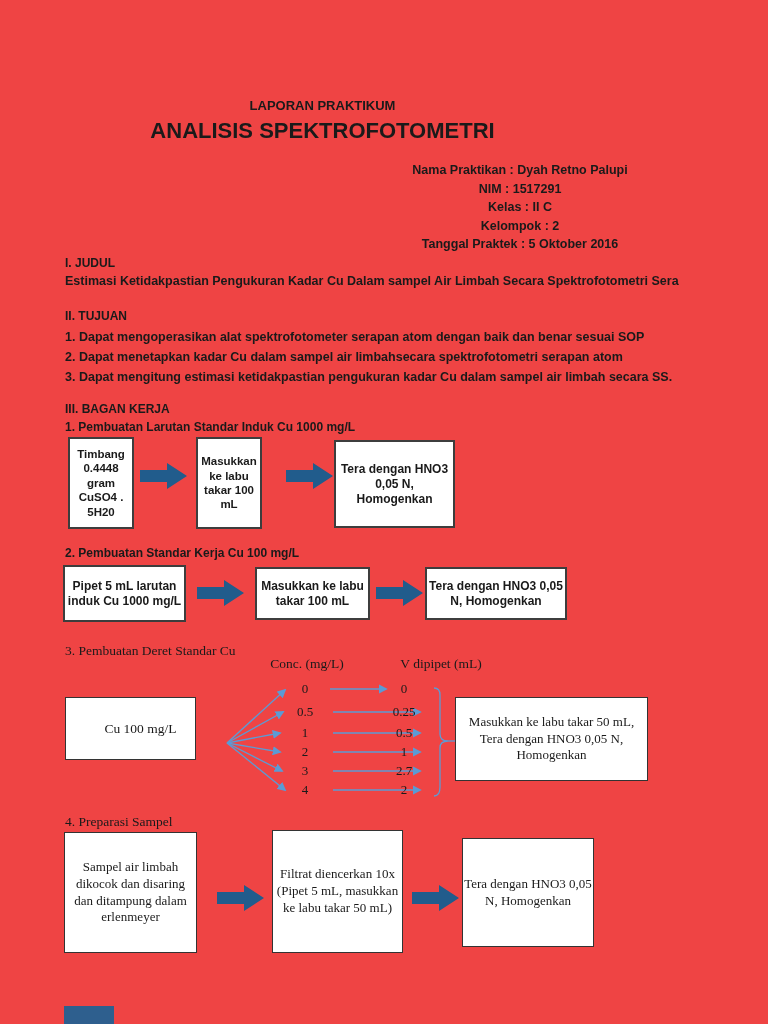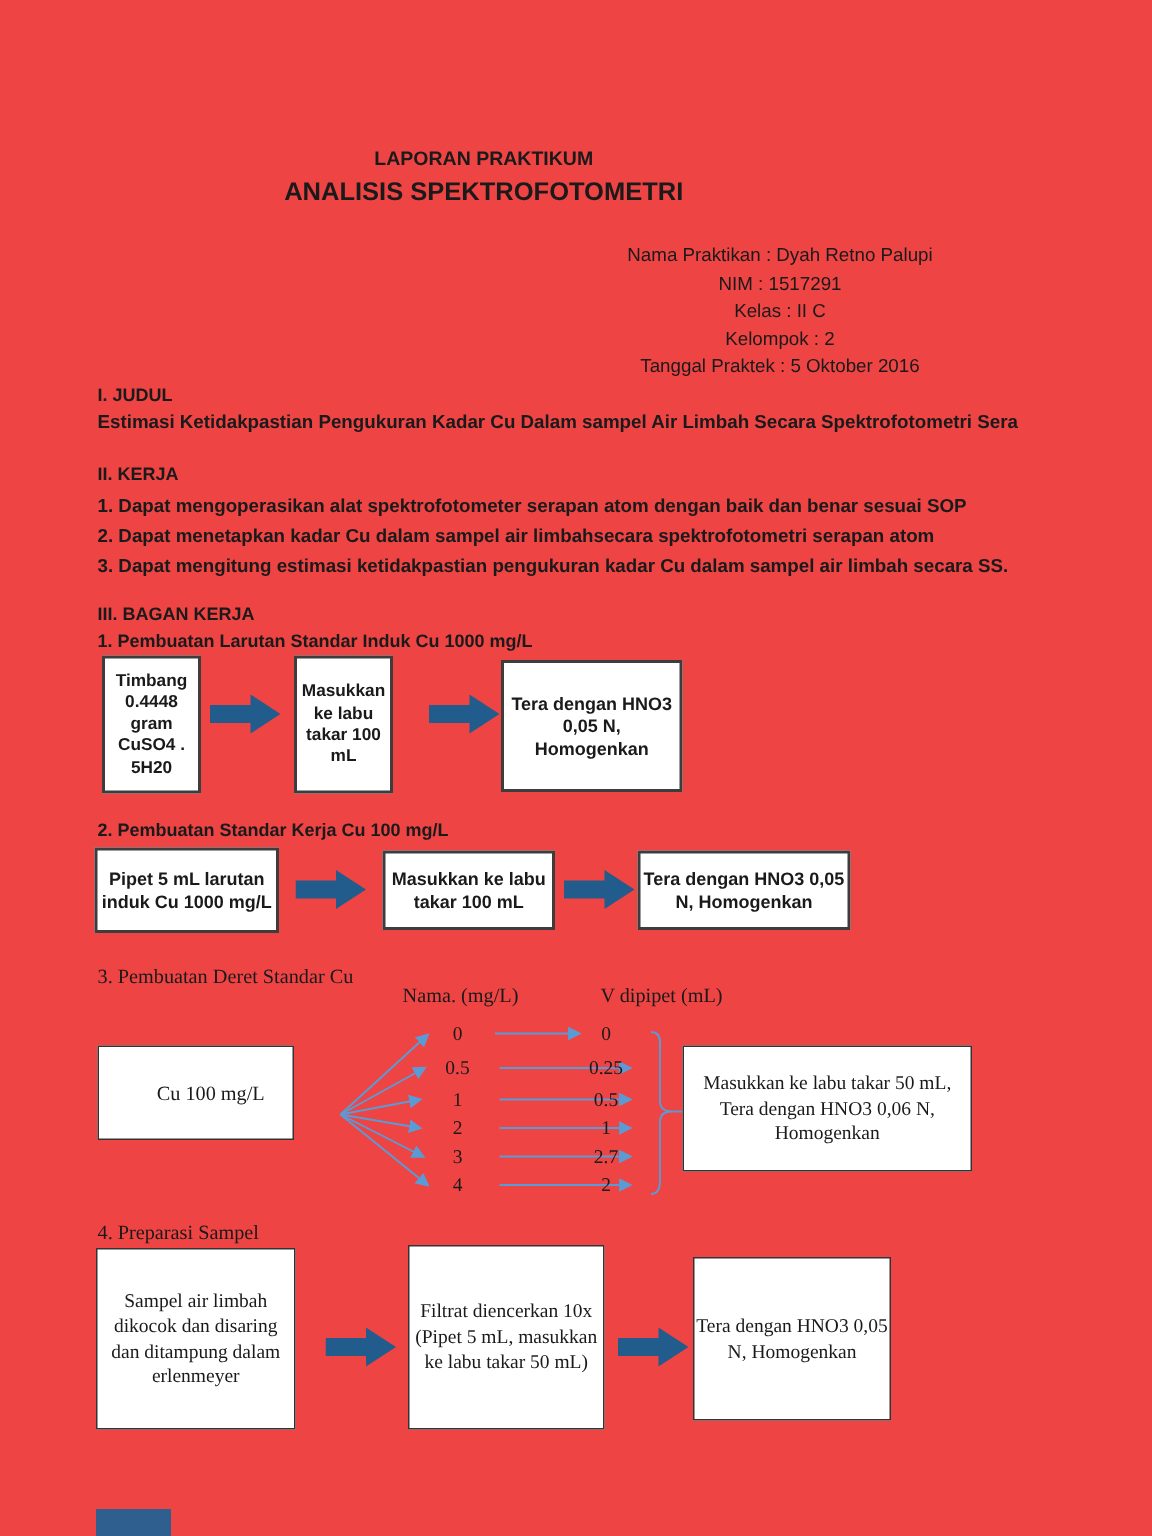--- a/index.html
+++ b/index.html
@@ -8,7 +8,7 @@
   .abs{position:absolute;}
   .serif{font-family:"Liberation Serif",serif;font-weight:normal;}
   .title1{left:0;top:98px;width:645px;text-align:center;font-size:13px;font-weight:bold;}
-  .title2{left:0;top:118px;width:645px;text-align:center;font-size:17px;font-weight:bold;}
+  .title2{left:0;top:118px;width:645px;text-align:center;font-size:22px;font-weight:bold;}
   .info{left:320px;top:161px;width:400px;text-align:center;font-size:12.5px;font-weight:normal;line-height:18.6px;}
   .h-sec{font-size:12px;font-weight:bold;}
   .body-line{font-size:12.5px;font-weight:bold;white-space:nowrap;overflow:hidden;}

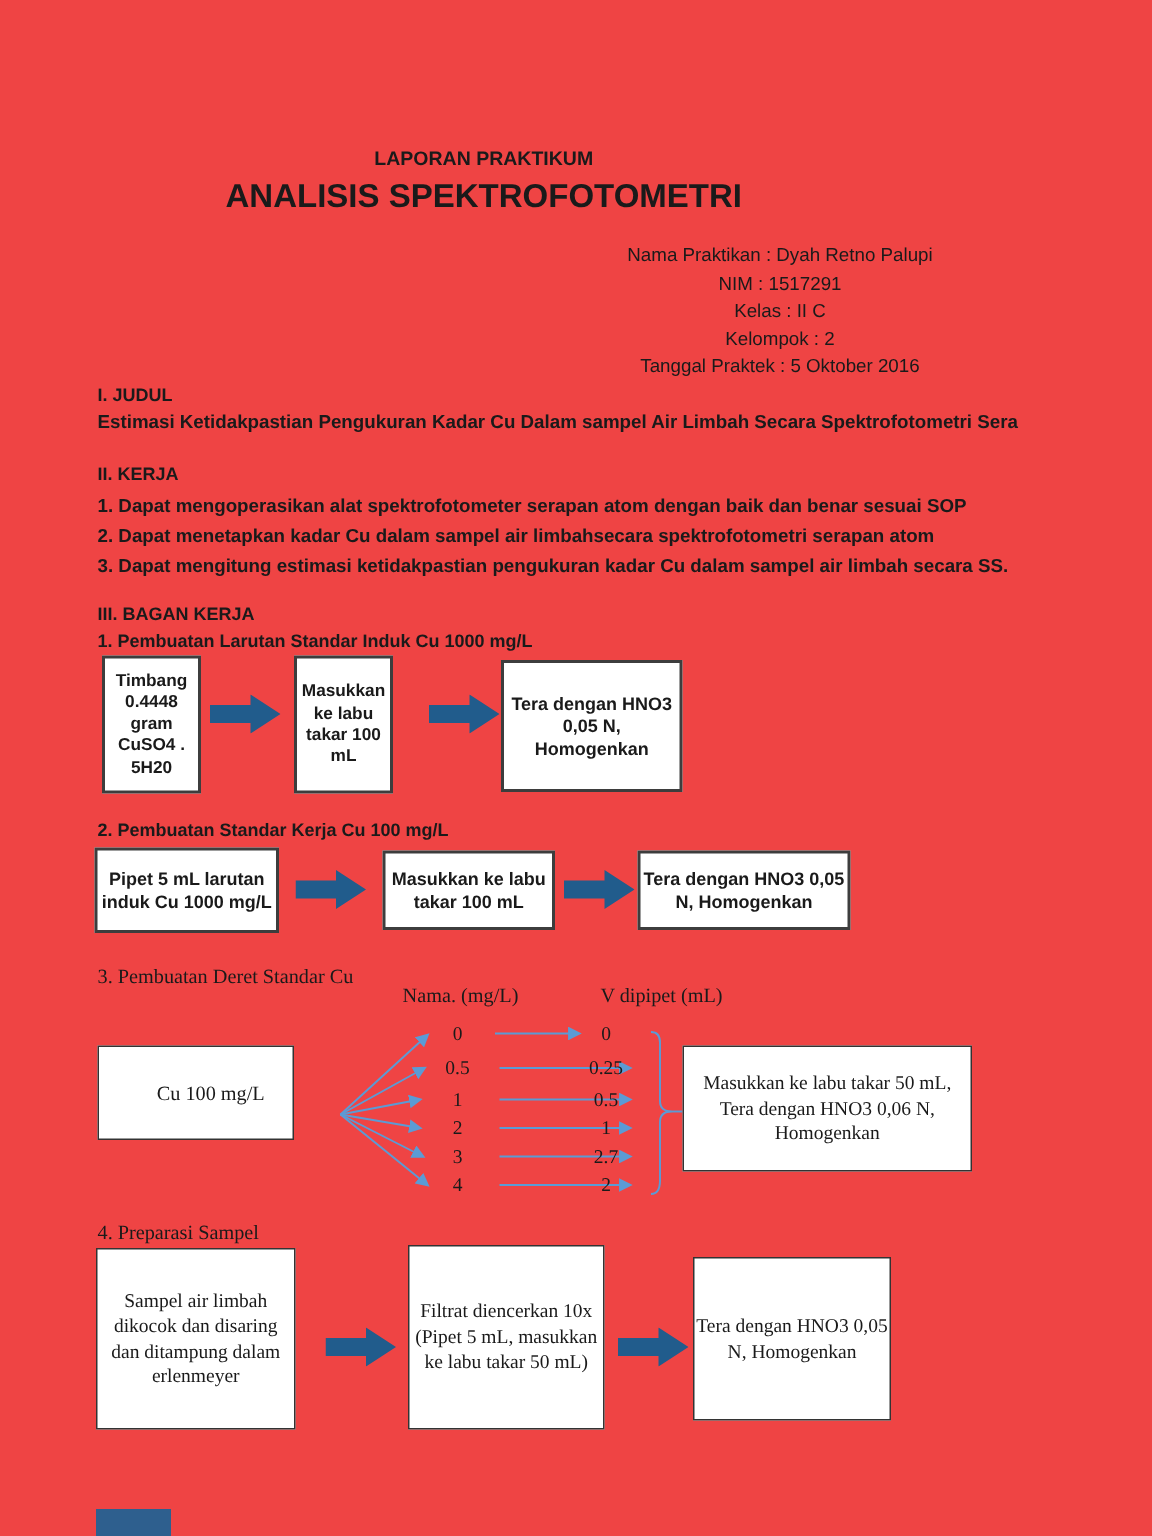--- a/index.html
+++ b/index.html
@@ -9,7 +9,7 @@
   .serif{font-family:"Liberation Serif",serif;font-weight:normal;}
   .title1{left:0;top:98px;width:645px;text-align:center;font-size:13px;font-weight:bold;}
   .title2{left:0;top:118px;width:645px;text-align:center;font-size:22px;font-weight:bold;}
-  .info{left:320px;top:161px;width:400px;text-align:center;font-size:12.5px;font-weight:normal;line-height:18.6px;}
+  .info{left:320px;top:161px;width:400px;text-align:center;font-size:12.5px;font-weight:bold;line-height:18.6px;}
   .h-sec{font-size:12px;font-weight:bold;}
   .body-line{font-size:12.5px;font-weight:bold;white-space:nowrap;overflow:hidden;}
   .list{font-size:12.5px;font-weight:bold;line-height:20px;white-space:nowrap;}

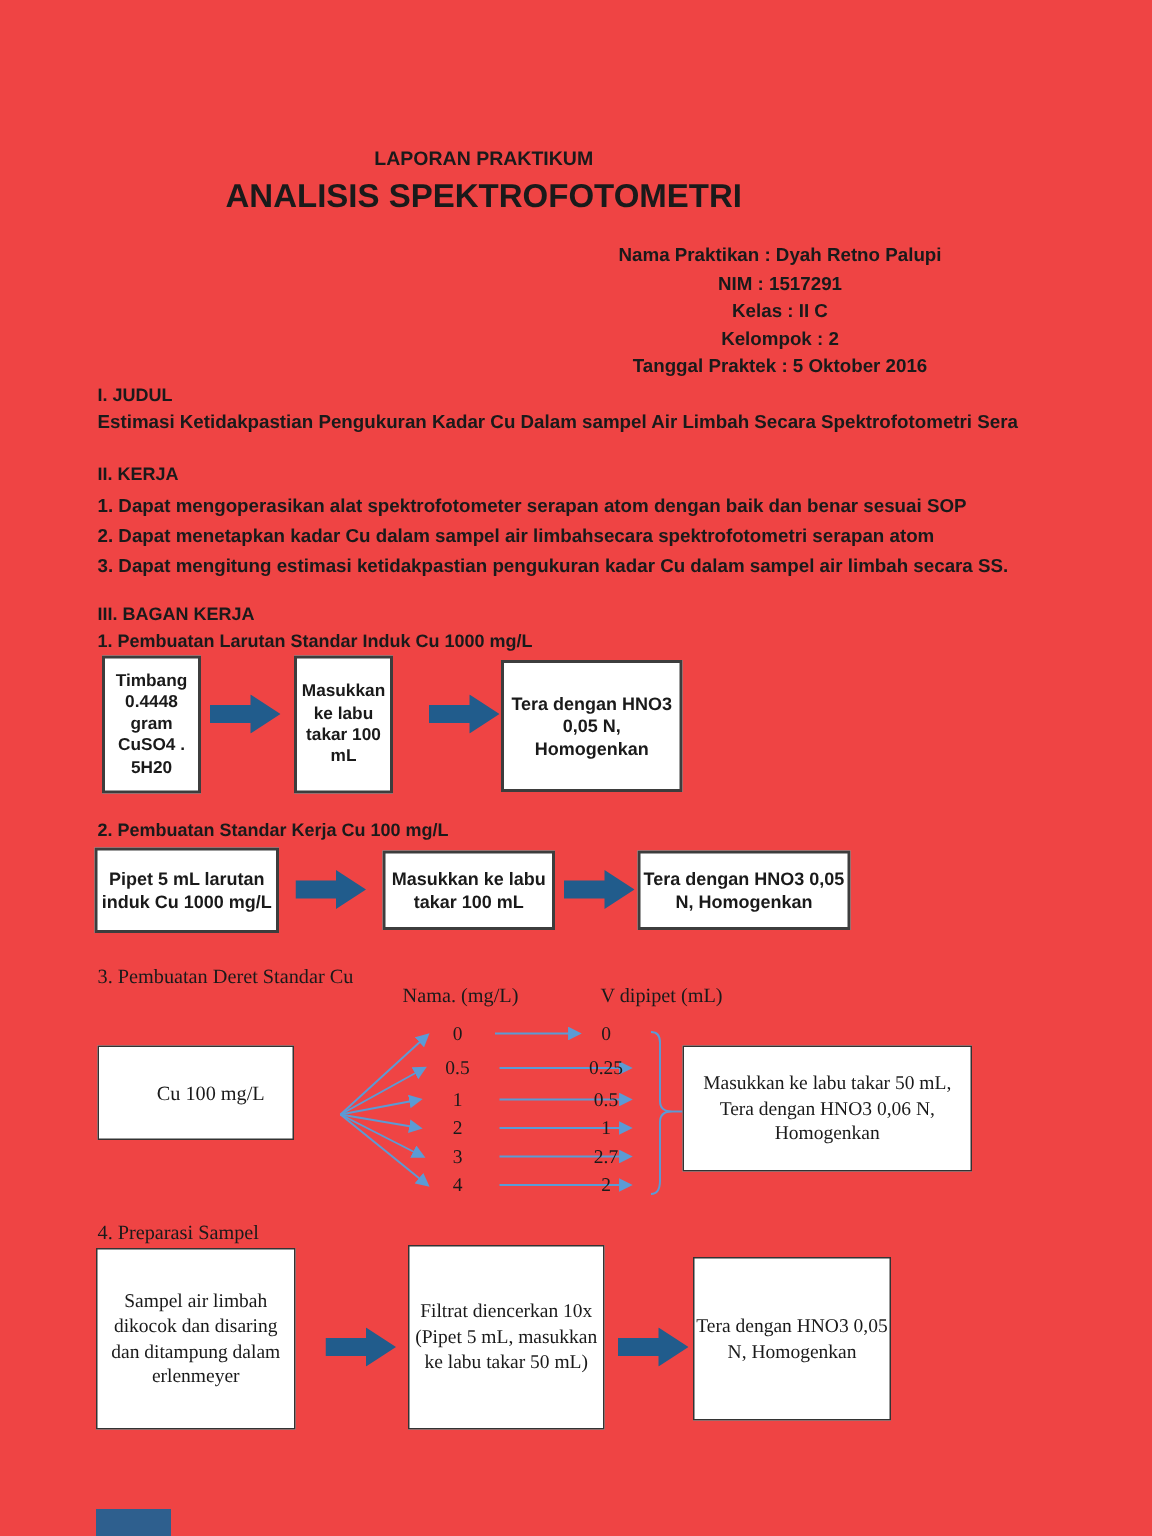--- a/index.html
+++ b/index.html
@@ -42,7 +42,7 @@
   <div class="abs h-sec" style="left:65px;top:256px;">I. JUDUL</div>
   <div class="abs body-line" style="left:65px;top:274px;width:703px;">Estimasi Ketidakpastian Pengukuran Kadar Cu Dalam sampel Air Limbah Secara Spektrofotometri Sera</div>
 
-  <div class="abs h-sec" style="left:65px;top:309px;">II. KERJA</div>
+  <div class="abs h-sec" style="left:65px;top:309px;">II. TUJUAN</div>
   <div class="abs list" style="left:65px;top:327px;width:703px;">
     <div>1. Dapat mengoperasikan alat spektrofotometer serapan atom dengan baik dan benar sesuai SOP</div>
     <div>2. Dapat menetapkan kadar Cu dalam sampel air limbahsecara spektrofotometri serapan atom</div>

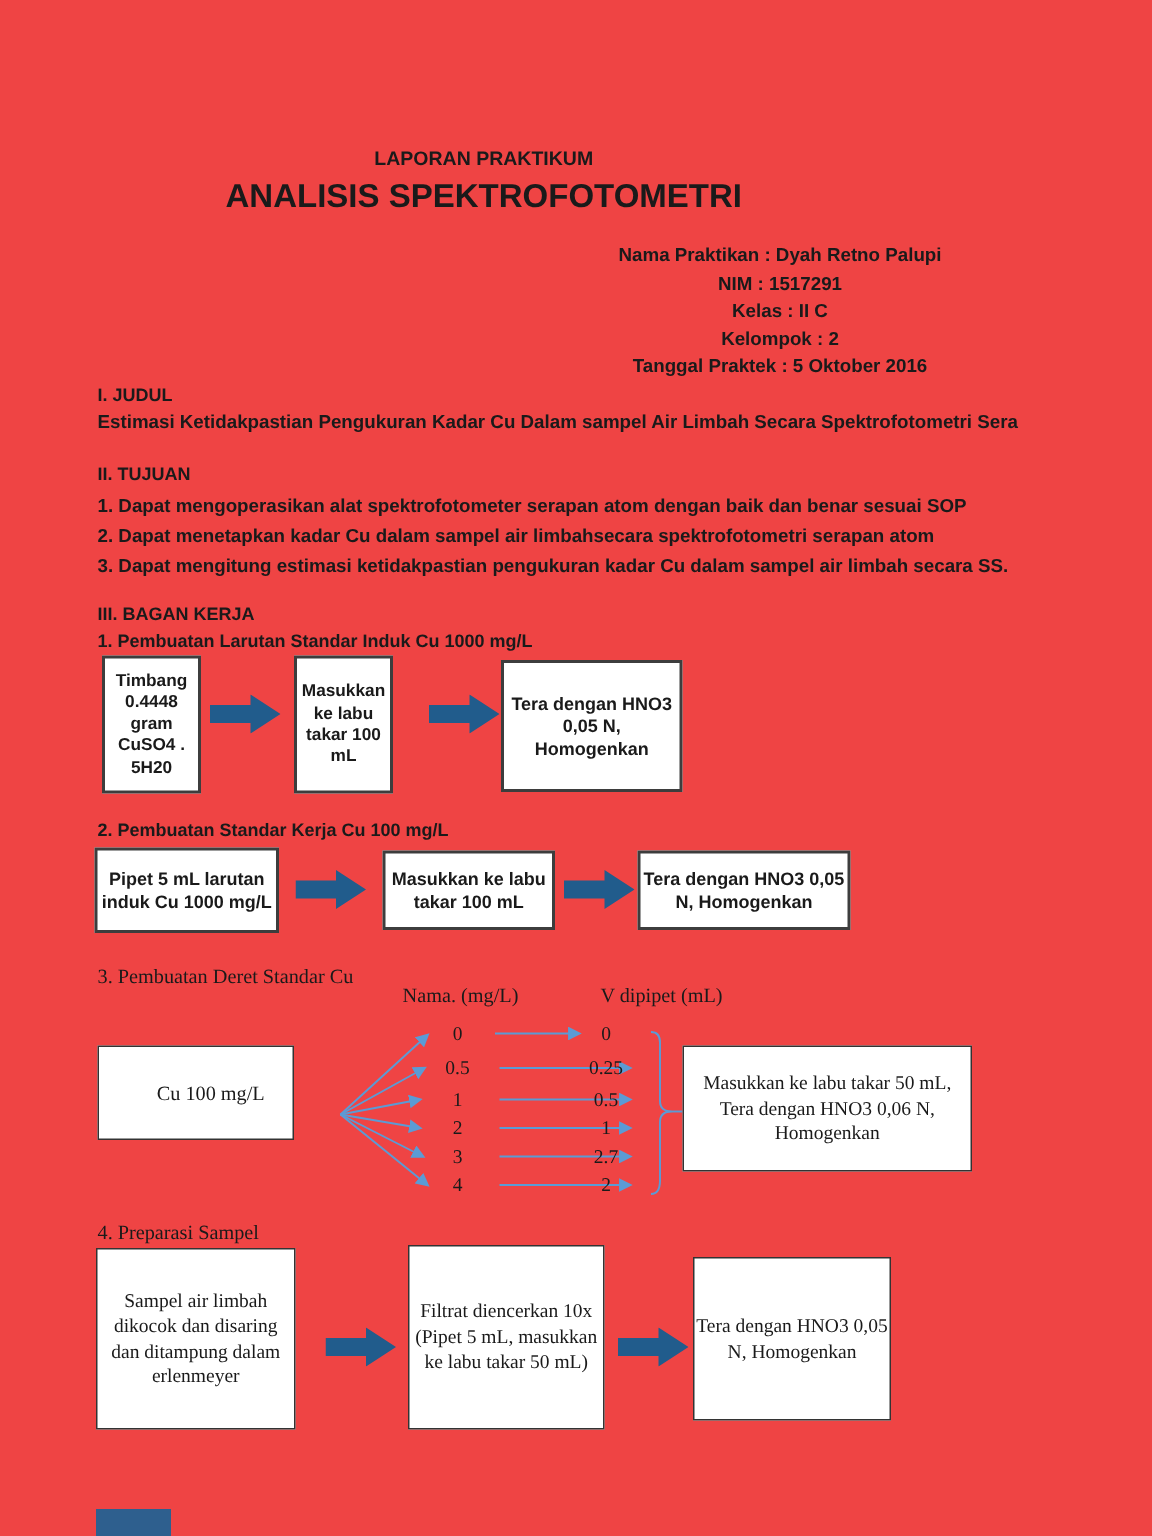--- a/index.html
+++ b/index.html
@@ -74,7 +74,7 @@
   <div class="abs fbox fs12" style="left:425px;top:567px;width:142px;height:53px;">Tera dengan HNO3 0,05 N, Homogenkan</div>
 
   <div class="abs serif fs135" style="left:65px;top:643px;">3. Pembuatan Deret Standar Cu</div>
-  <div class="abs colhead" style="left:257px;top:656px;width:100px;">Nama. (mg/L)</div>
+  <div class="abs colhead" style="left:257px;top:656px;width:100px;">Conc. (mg/L)</div>
   <div class="abs colhead" style="left:386px;top:656px;width:110px;">V dipipet (mL)</div>
   <div class="abs fbox-serif fs135" style="left:65px;top:697px;width:131px;height:63px;padding-left:20px;">Cu 100 mg/L</div>
 

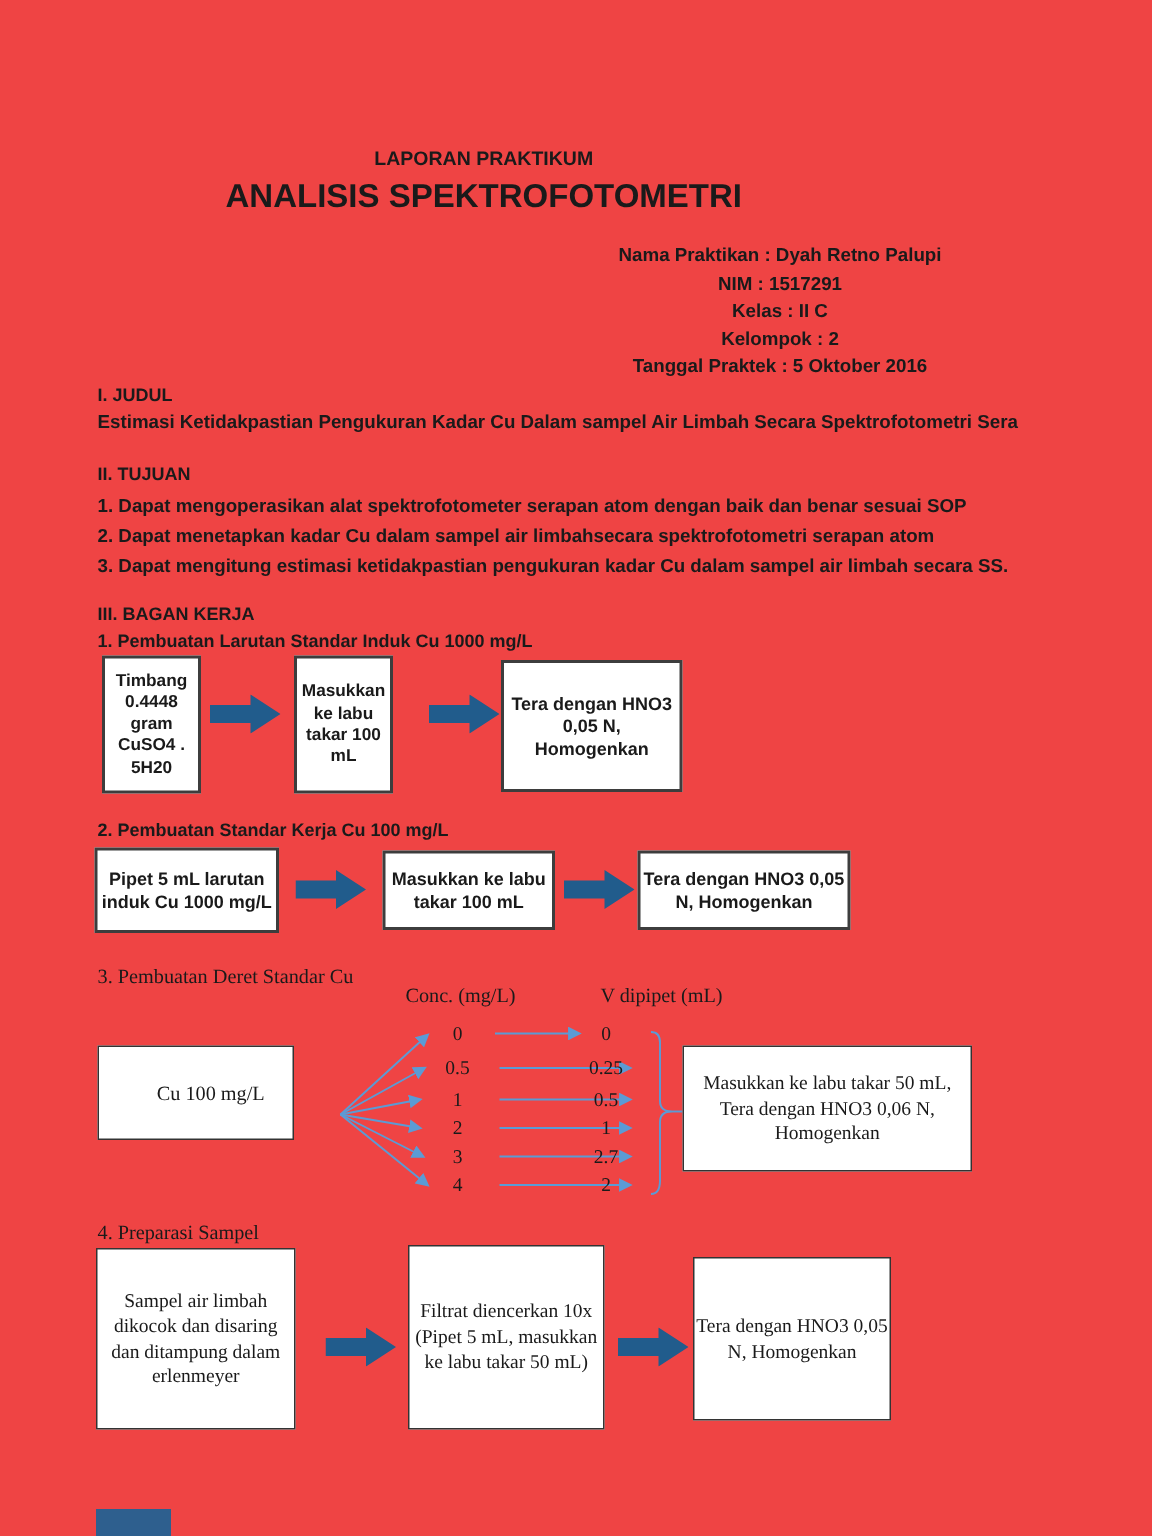--- a/index.html
+++ b/index.html
@@ -116,7 +116,7 @@
   <div class="abs dval" style="left:384px;top:763px;">2.7</div>
   <div class="abs dval" style="left:384px;top:782px;">2</div>
 
-  <div class="abs fbox-serif fs13" style="left:455px;top:697px;width:193px;height:84px;">Masukkan ke labu takar 50 mL, Tera dengan HNO3 0,06 N, Homogenkan</div>
+  <div class="abs fbox-serif fs13" style="left:455px;top:697px;width:193px;height:84px;">Masukkan ke labu takar 50 mL, Tera dengan HNO3 0,05 N, Homogenkan</div>
 
   <div class="abs serif fs135" style="left:65px;top:814px;">4. Preparasi Sampel</div>
   <div class="abs fbox-serif fs13" style="left:64px;top:832px;width:133px;height:121px;">Sampel air limbah dikocok dan disaring dan ditampung dalam erlenmeyer</div>

